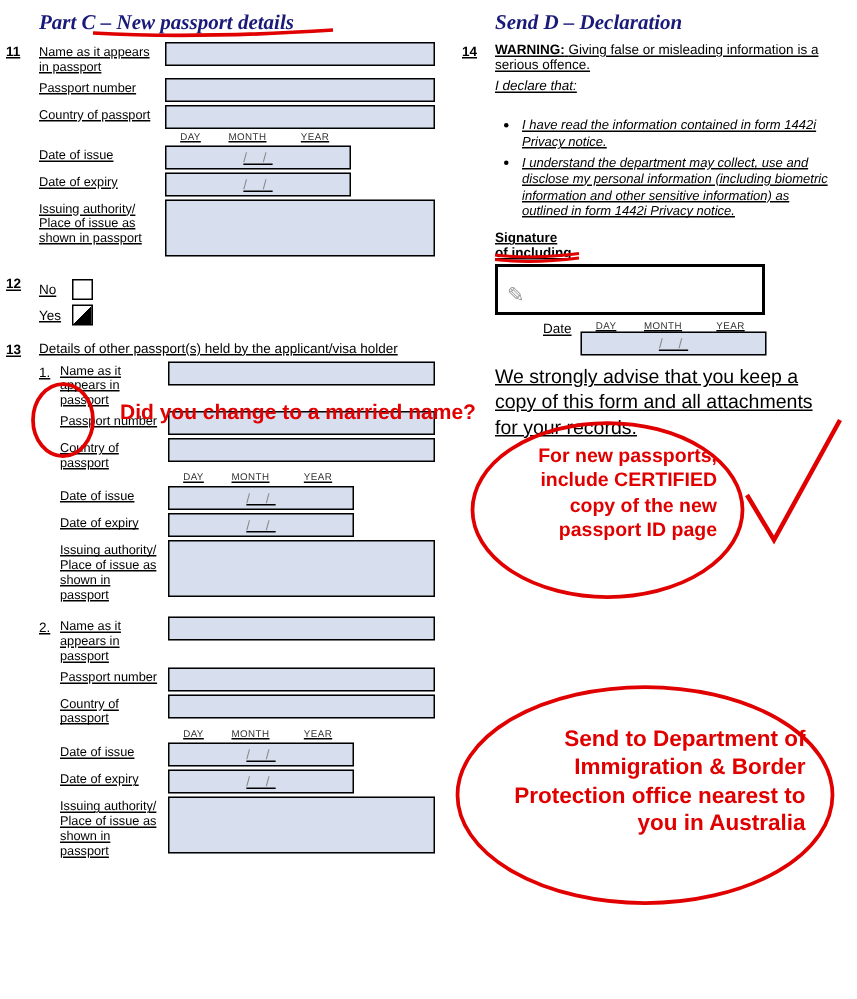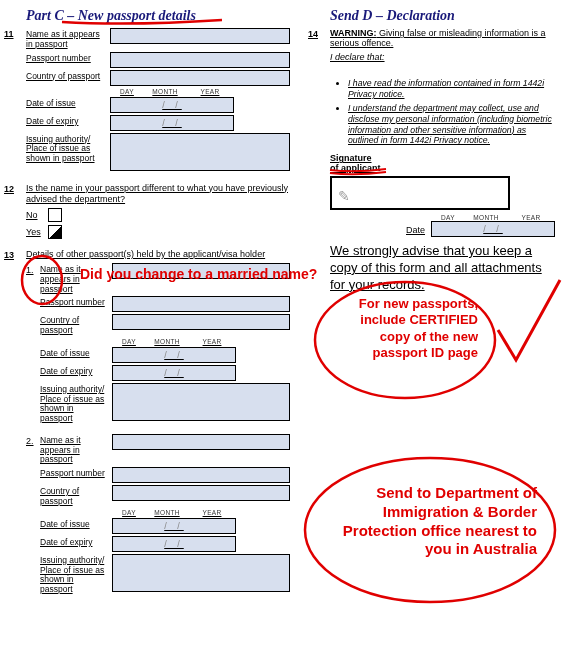--- a/index.html
+++ b/index.html
@@ -243,7 +243,7 @@
         </ul>
         <div class="siglabel">
           <span>Signature</span><br>
-          <span>of applicant</span>
+          <span>of including</span>
         </div>
         <div class="sigbox">
             <span class="pen">✎</span>

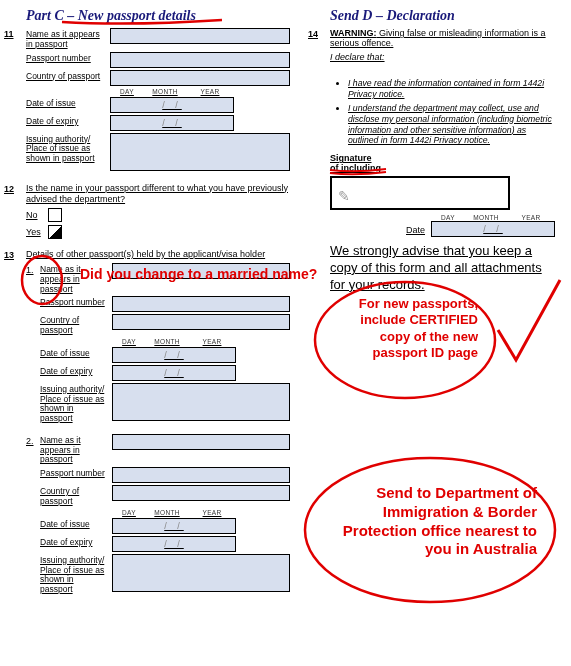--- a/index.html
+++ b/index.html
@@ -126,7 +126,6 @@
     <div class="q" style="margin-top:10px;">
       <div class="qnum">12</div>
       <div class="qbody">
-        <div class="q12text">Is the name in your passport different to what you have previously advised the department?</div>
         <div class="yn">
           <div class="yn-lbl">No</div>
           <div class="yn-box"></div>

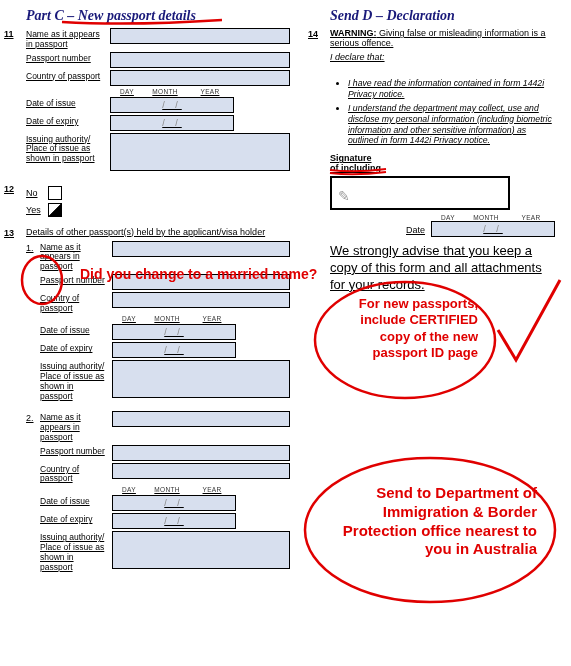--- a/index.html
+++ b/index.html
@@ -60,7 +60,7 @@
   .sigbox { border: 2px solid #000; height: 34px; width: 180px; margin-top:2px; position: relative; }
   .sigbox .pen { position:absolute; left:6px; bottom:4px; font-size:14px; color:#999;}
   .advise { font-size: 13px; line-height: 1.3; margin-top: 6px; }
-  .datewrap-r { display:flex; align-items:flex-end; margin-top:4px; margin-left: 76px;}
+  .datewrap-r { display:flex; align-items:flex-start; margin-top:4px; margin-left: 32px;}
   .datewrap-r .dlbl{font-size:9px; margin-right:6px; padding-bottom:2px;}
 
   

